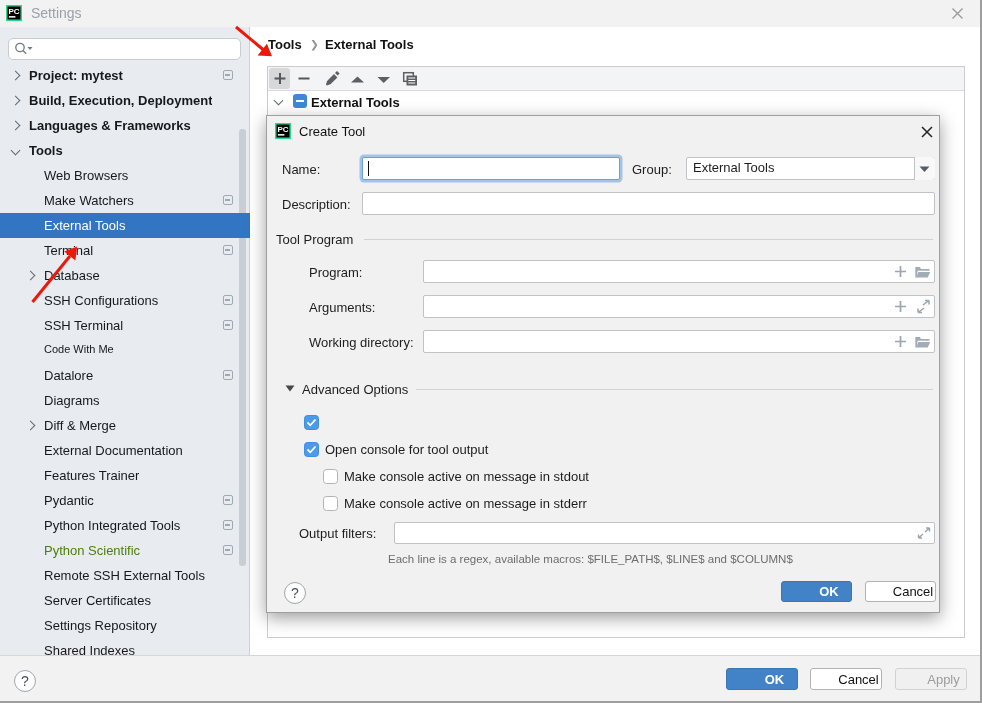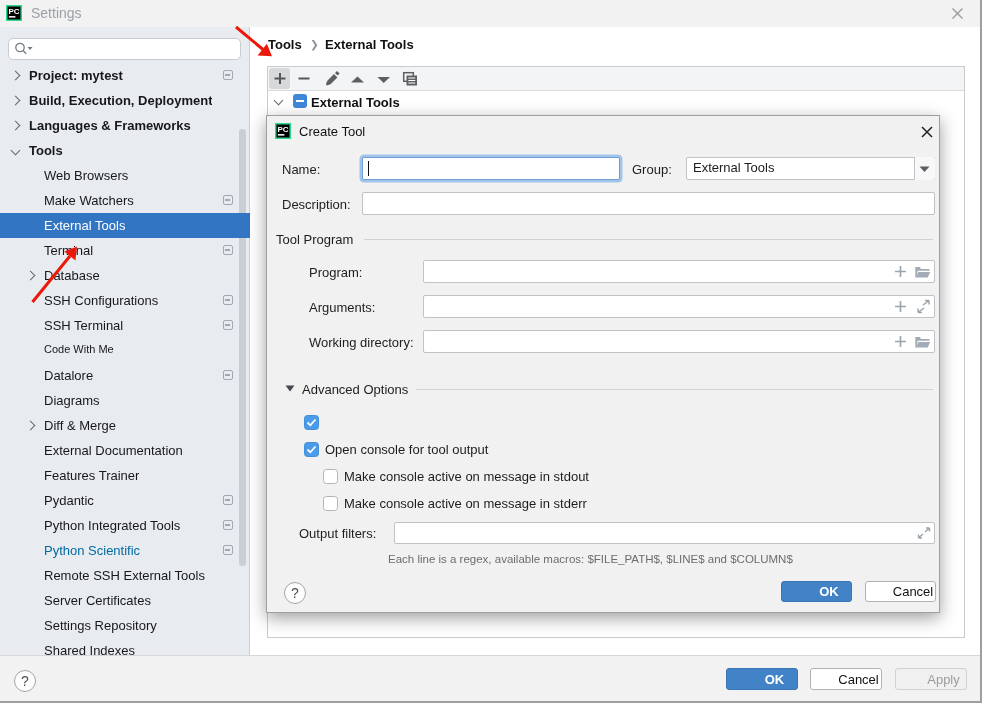--- a/index.html
+++ b/index.html
@@ -76,7 +76,7 @@
     <div class="mini" style="left:223px;top:495px;"></div>
     <div class="abs" style="left:44px;top:518px;font-size:13px;font-weight:normal;color:#16181a;white-space:nowrap;overflow:hidden;max-height:21px;">Python Integrated Tools</div>
     <div class="mini" style="left:223px;top:520px;"></div>
-    <div class="abs" style="left:44px;top:543px;font-size:13px;font-weight:normal;color:#0369a1;white-space:nowrap;overflow:hidden;max-height:21px;">Python Scientific</div>
+    <div class="abs" style="left:44px;top:543px;font-size:13px;font-weight:normal;color:#4d7c0f;white-space:nowrap;overflow:hidden;max-height:21px;">Python Scientific</div>
     <div class="mini" style="left:223px;top:545px;"></div>
     <div class="abs" style="left:44px;top:568px;font-size:13px;font-weight:normal;color:#16181a;white-space:nowrap;overflow:hidden;max-height:21px;">Remote SSH External Tools</div>
     <div class="abs" style="left:44px;top:593px;font-size:13px;font-weight:normal;color:#16181a;white-space:nowrap;overflow:hidden;max-height:21px;">Server Certificates</div>

